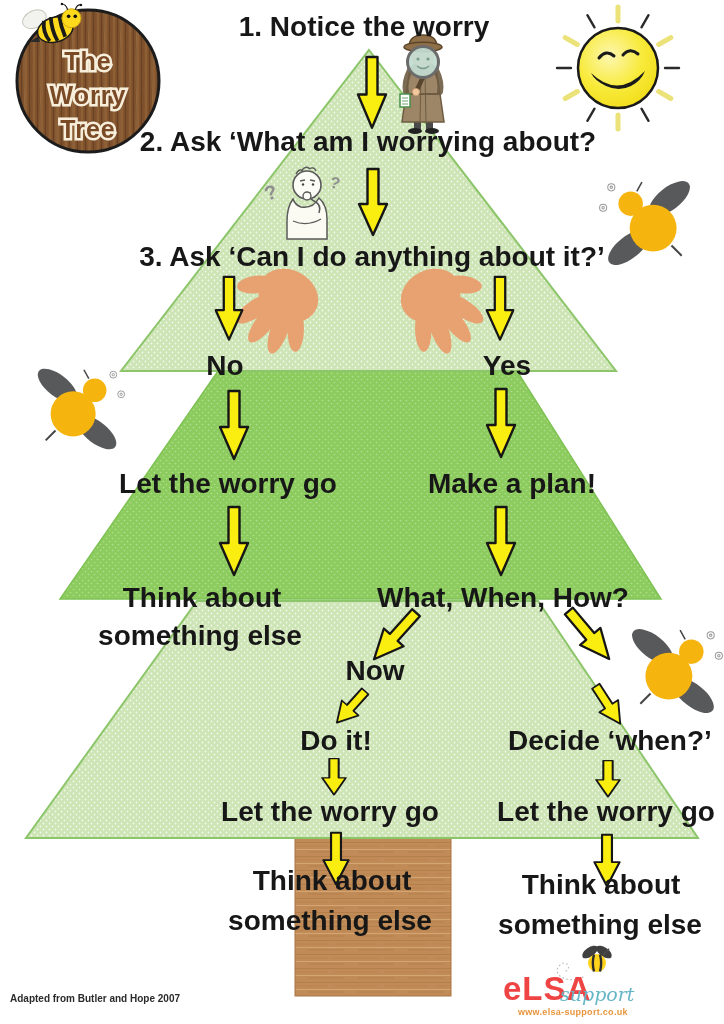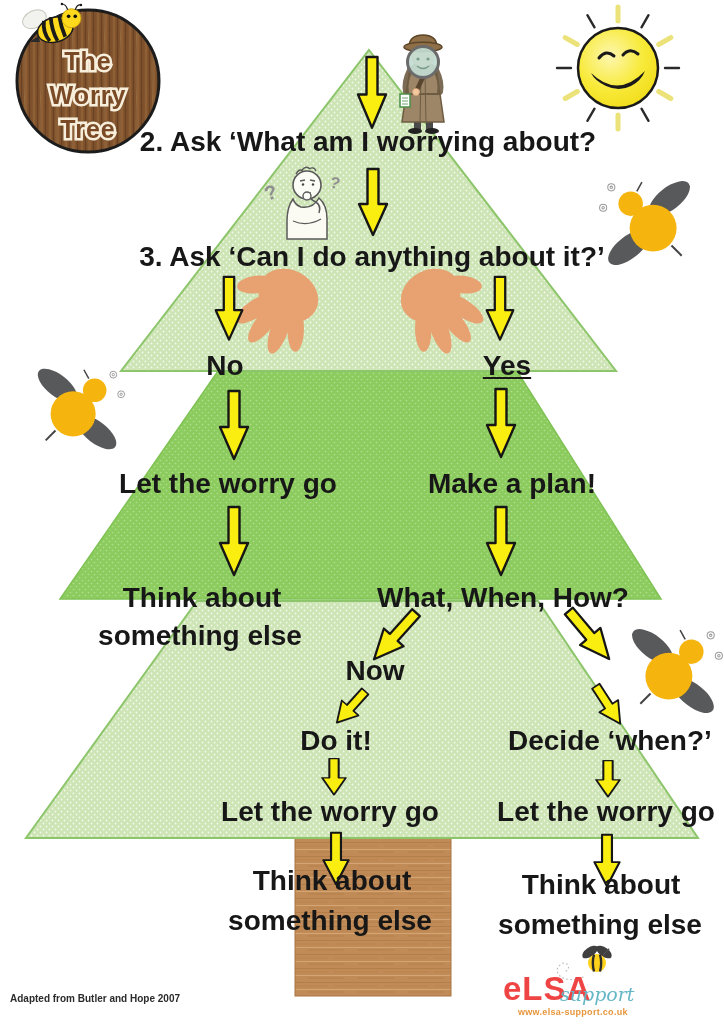--- a/index.html
+++ b/index.html
@@ -221,6 +221,7 @@
   </g>
 </svg>
 
+<div class="lbl" id="t-step1">1. Notice the worry</div>
 <div class="lbl" id="t-step2">2. Ask ‘What am I worrying about?</div>
 <div class="lbl" id="t-step3">3. Ask ‘Can I do anything about it?’</div>
 <div class="lbl" id="t-no">No</div>

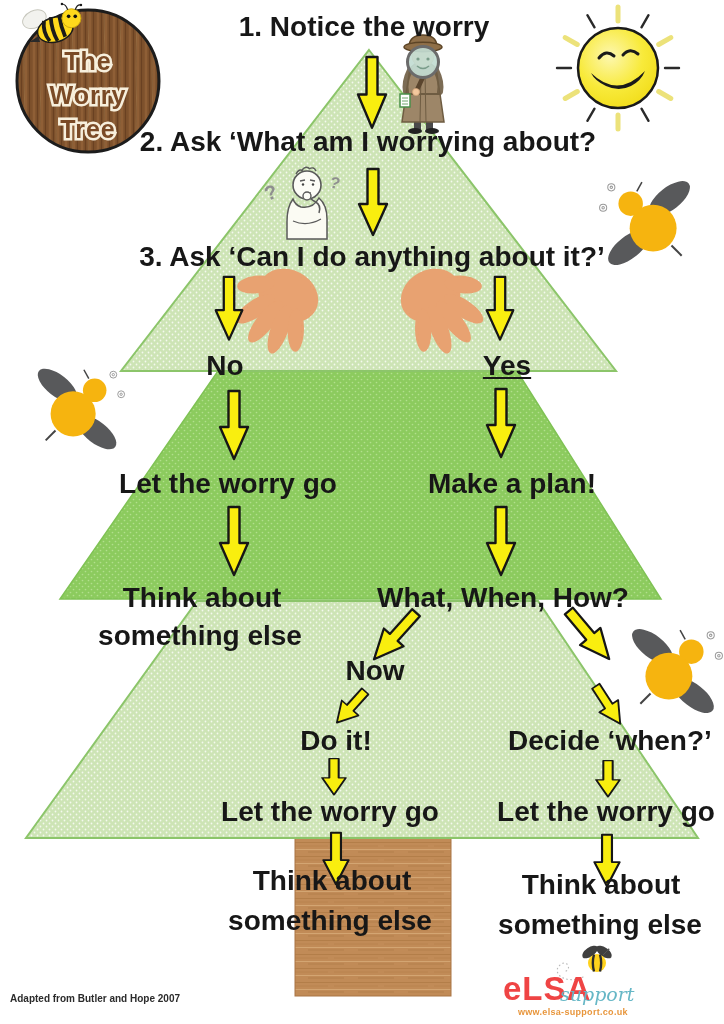--- a/index.html
+++ b/index.html
@@ -14,7 +14,7 @@
   #t-step2{left:98px;top:127px;width:540px;}
   #t-step3{left:102px;top:242px;width:540px;}
   #t-no{left:175px;top:351px;width:100px;}
-  #t-yes{left:457px;top:351px;width:100px;text-decoration:underline;}
+  #t-yes{left:457px;top:351px;width:100px;}
   #t-letgo1{left:78px;top:469px;width:300px;}
   #t-plan{left:392px;top:469px;width:240px;}
   #t-think1a{left:77px;top:583px;width:250px;}

